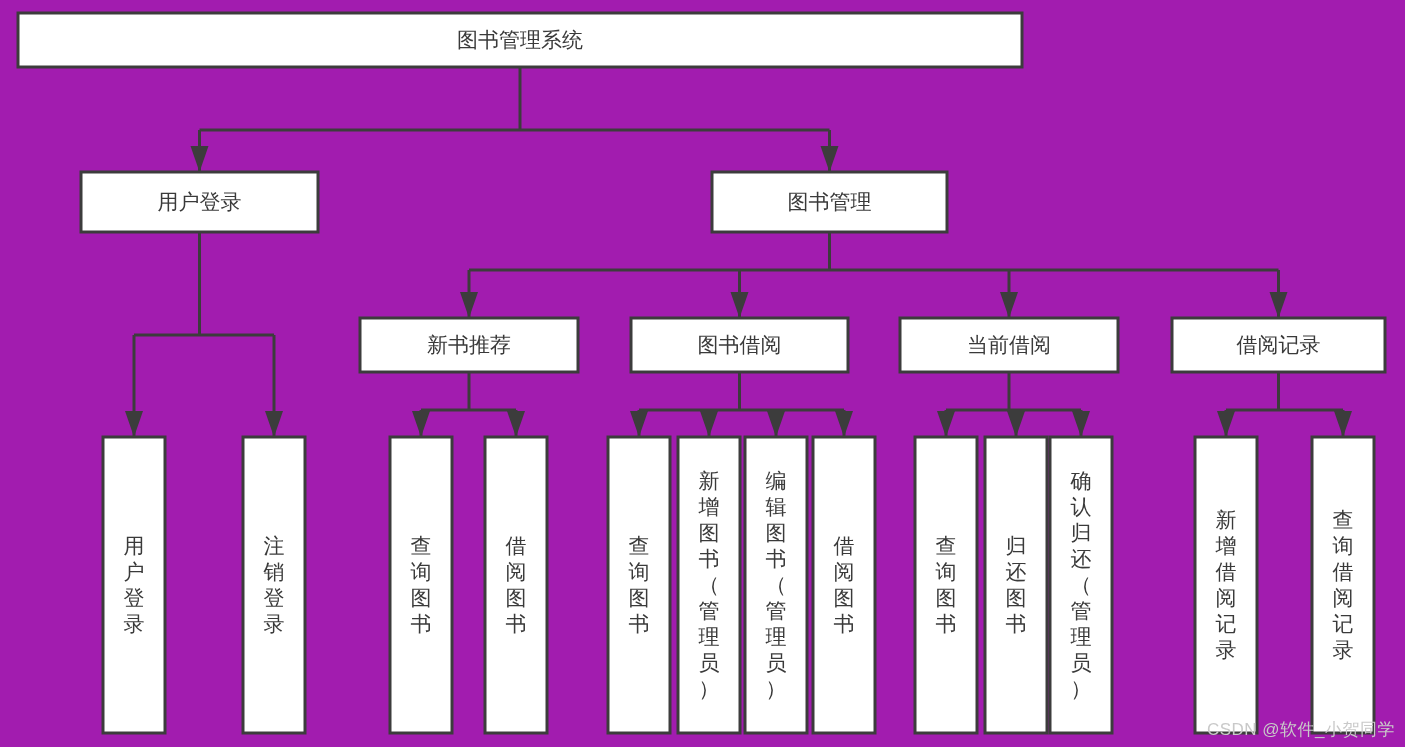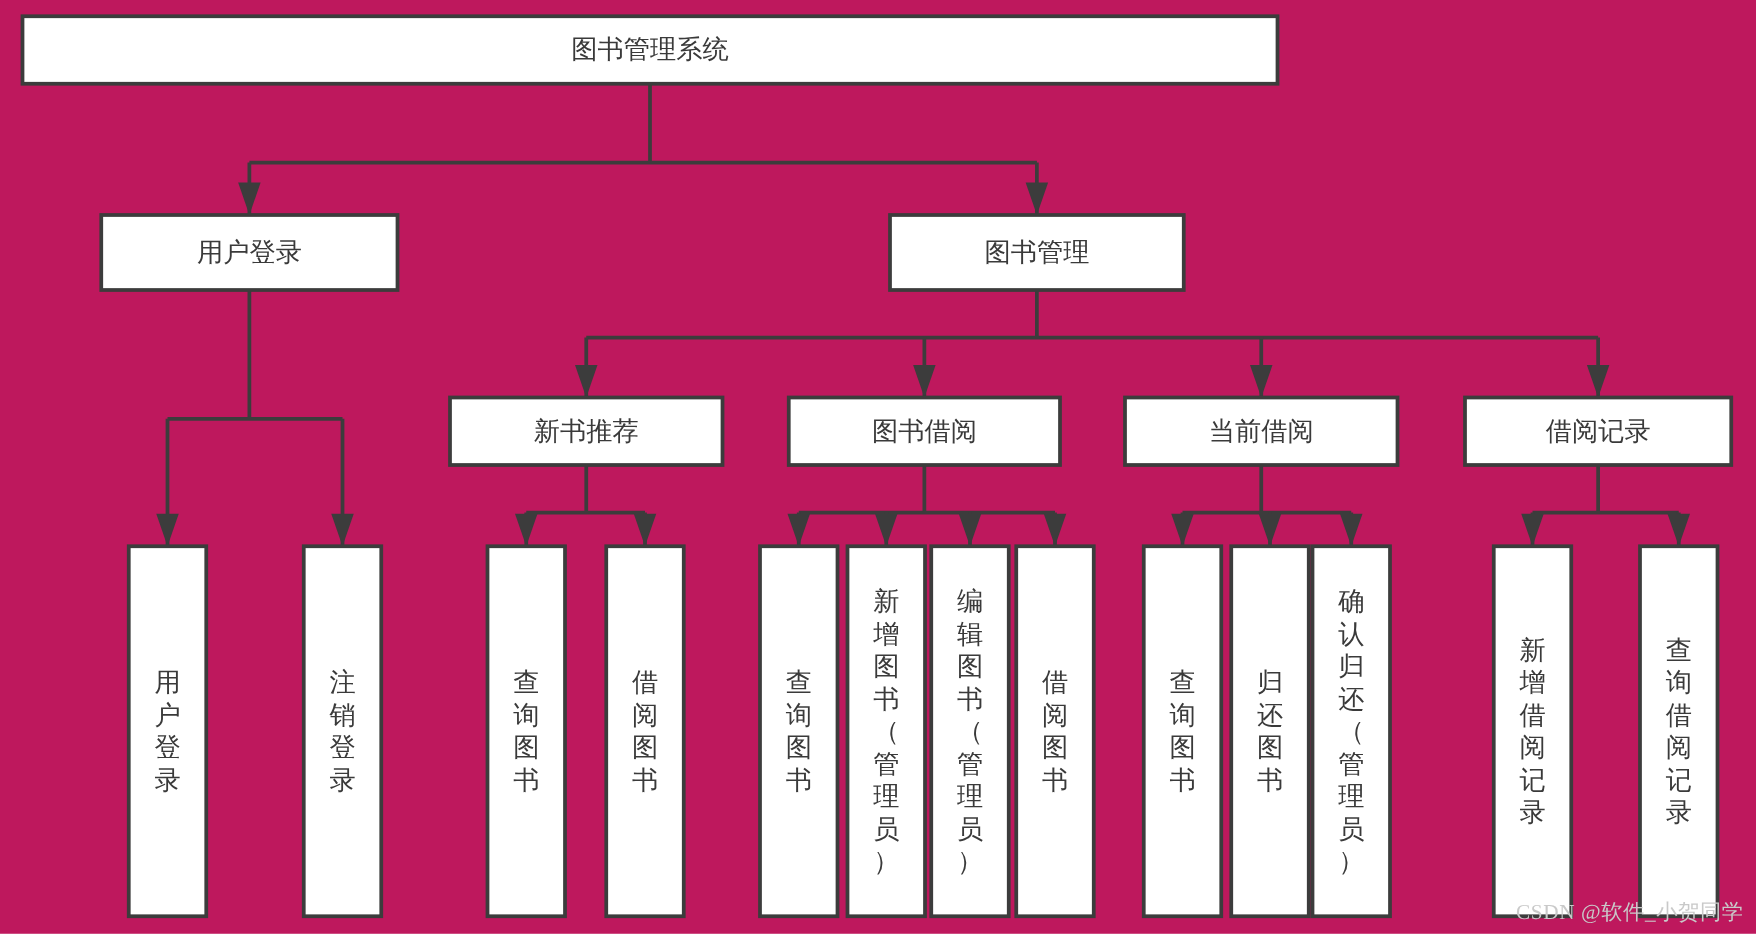--- a/index.html
+++ b/index.html
@@ -17,7 +17,7 @@
     position: relative;
     width: 1405px;
     height: 747px;
-    background: #be185d;
+    background: #a21caf;
   }
   svg.diagram-canvas {
     position: absolute;

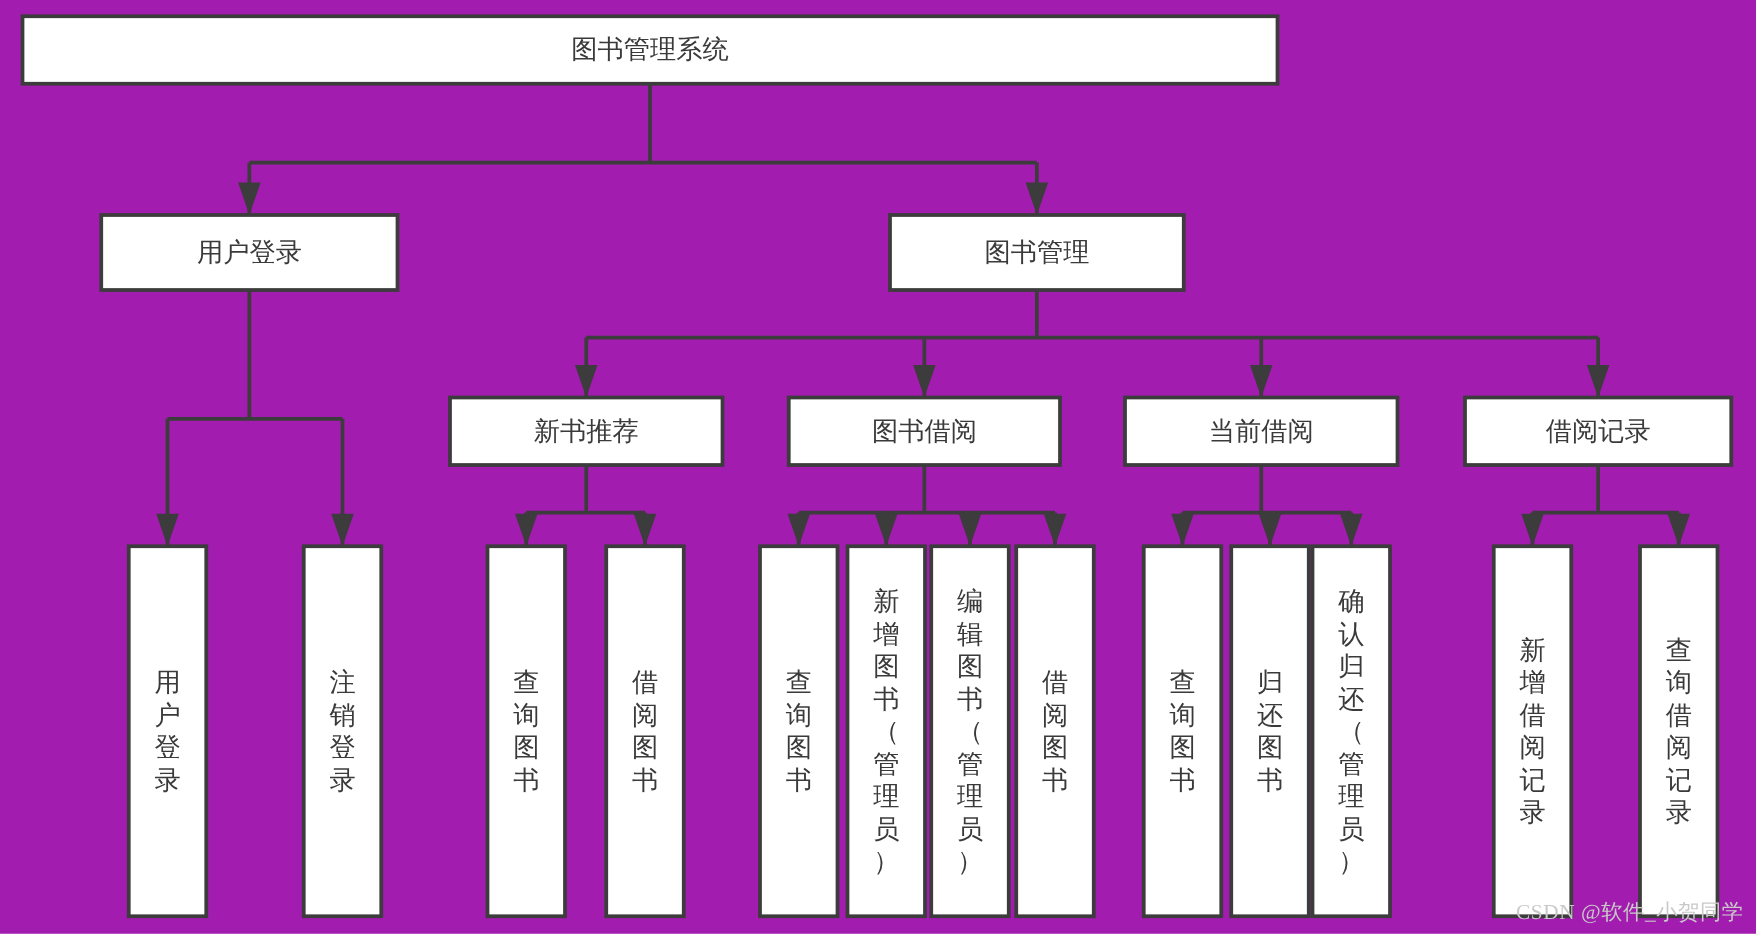--- a/index.html
+++ b/index.html
@@ -59,7 +59,7 @@
     position: absolute;
     right: 10px;
     bottom: 6px;
-    font-family: Liberation Serif, serif;
+    font-family: Liberation Sans, sans-serif;
     font-size: 17px;
     color: #c9c9c9;
     white-space: nowrap;

